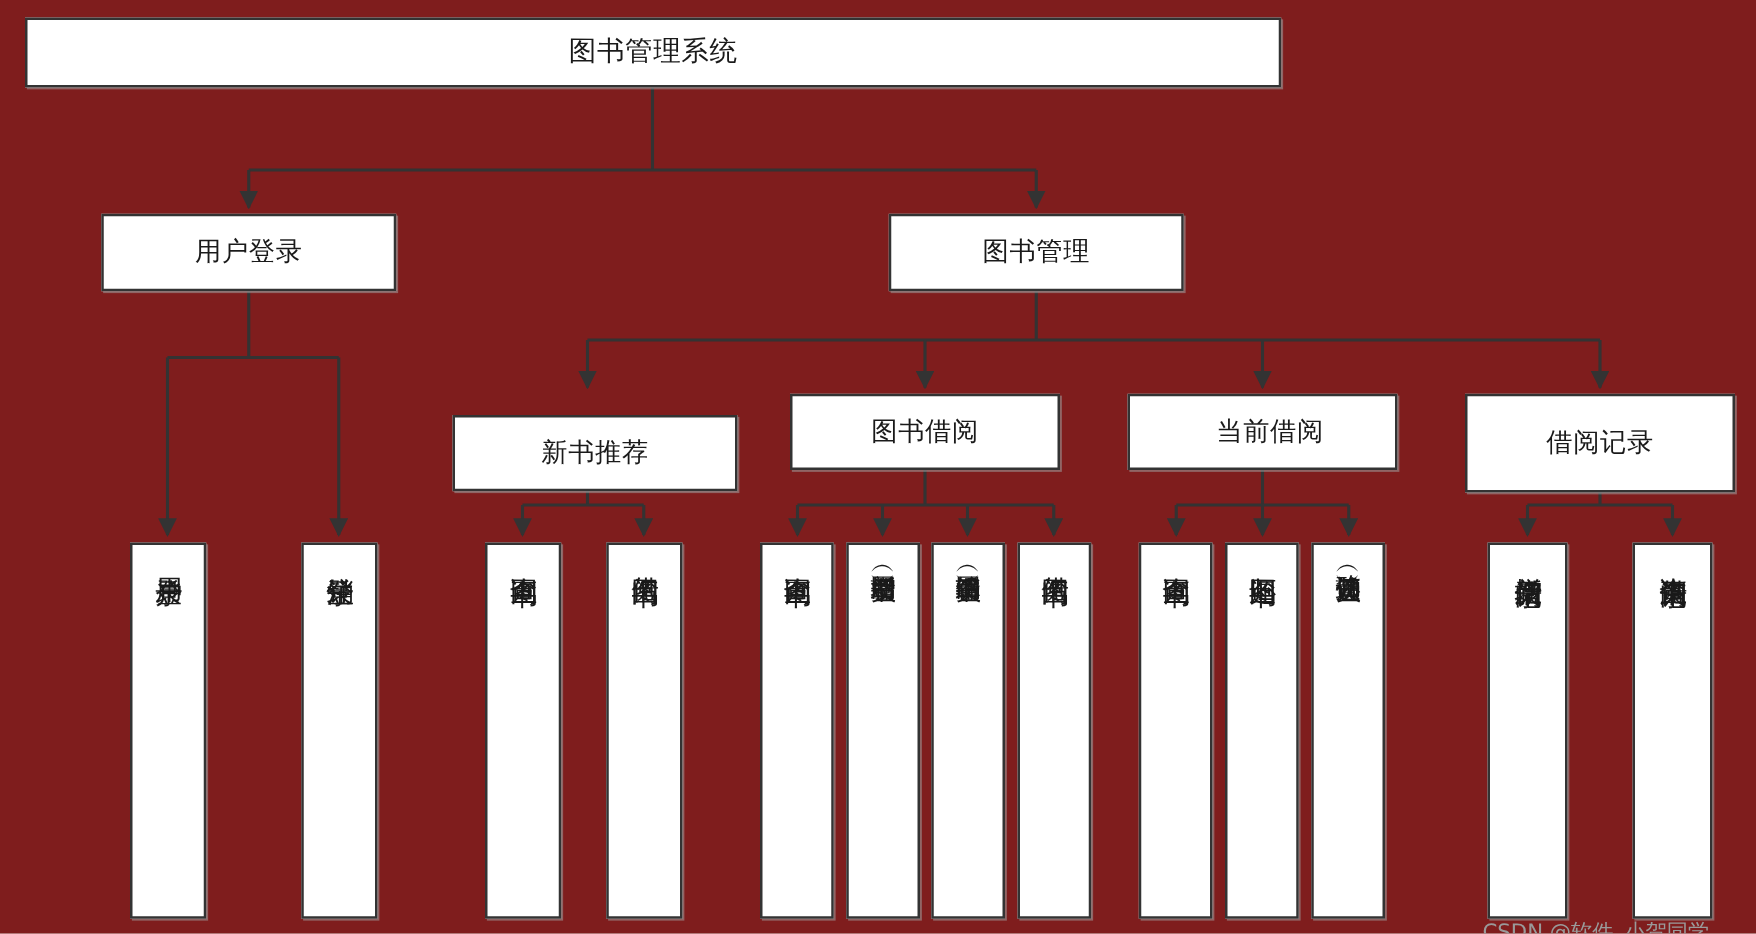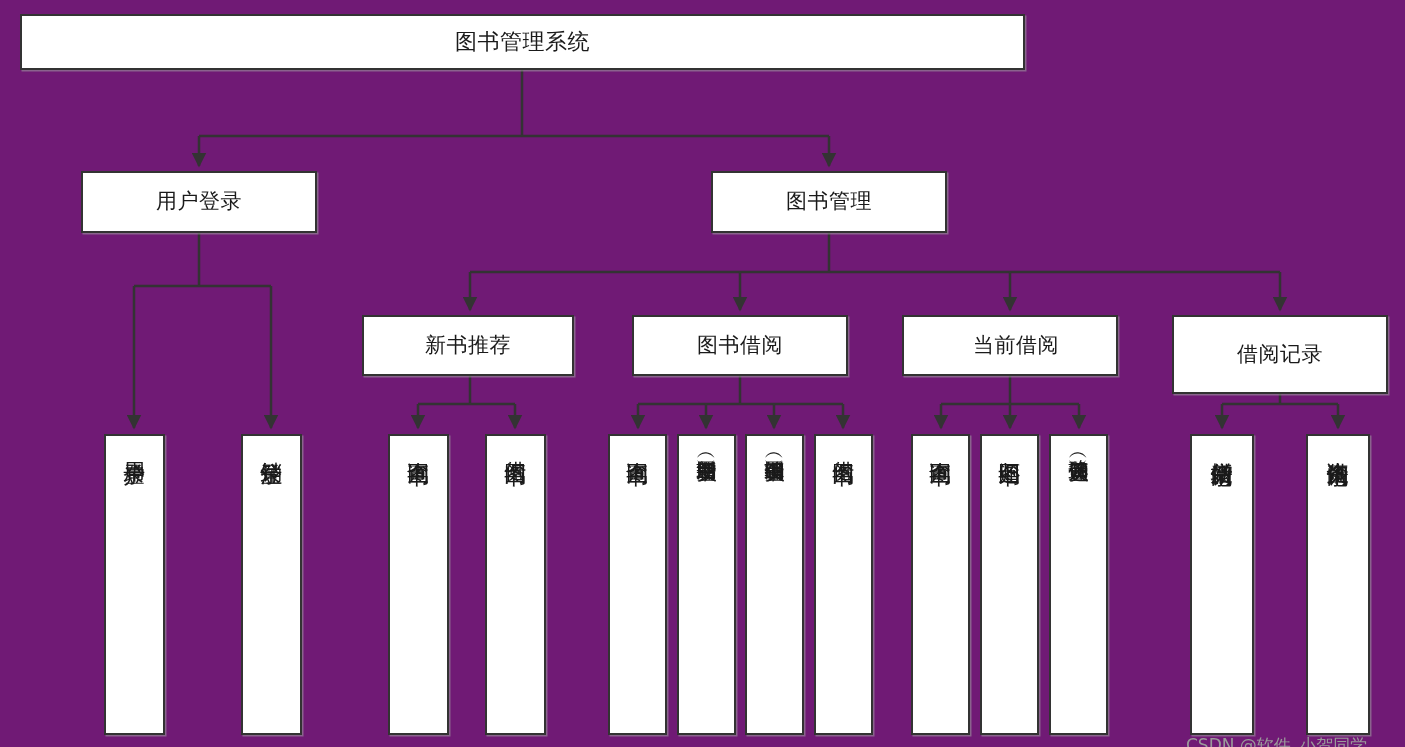--- a/index.html
+++ b/index.html
@@ -12,7 +12,7 @@
     position: relative;
     width: 1405px;
     height: 747px;
-    background: #701a75;
+    background: #7f1d1d;
     font-family: "DejaVu Sans", "Liberation Sans", sans-serif;
     overflow: hidden;
   }

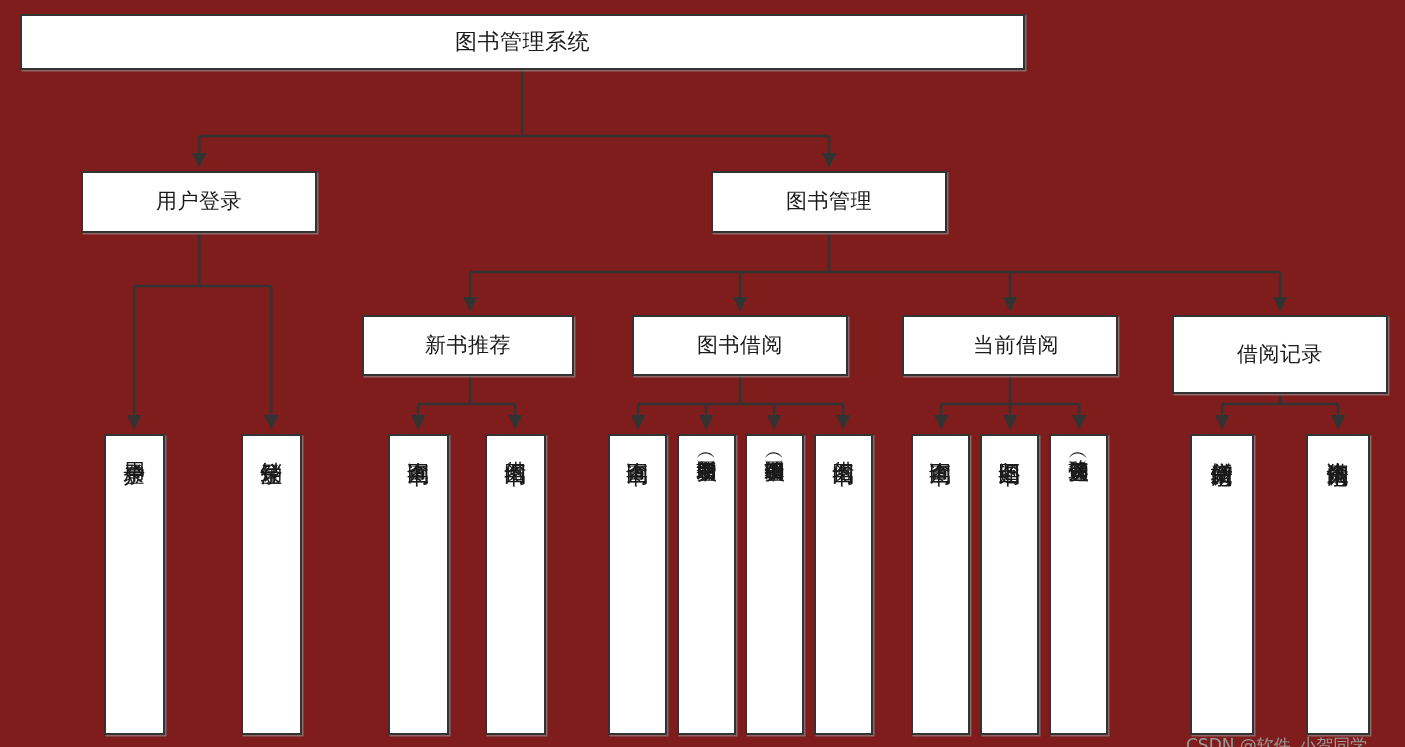--- a/index.html
+++ b/index.html
@@ -145,7 +145,7 @@
     <span class="label">图书管理</span>
   </div>
 
-  <div class="node horiz" style="left:362px; top:315px; width:212px; height:61px;">
+  <div class="node horiz" style="left:362px; top:332px; width:228px; height:61px;">
     <span class="label">新书推荐</span>
   </div>
 

